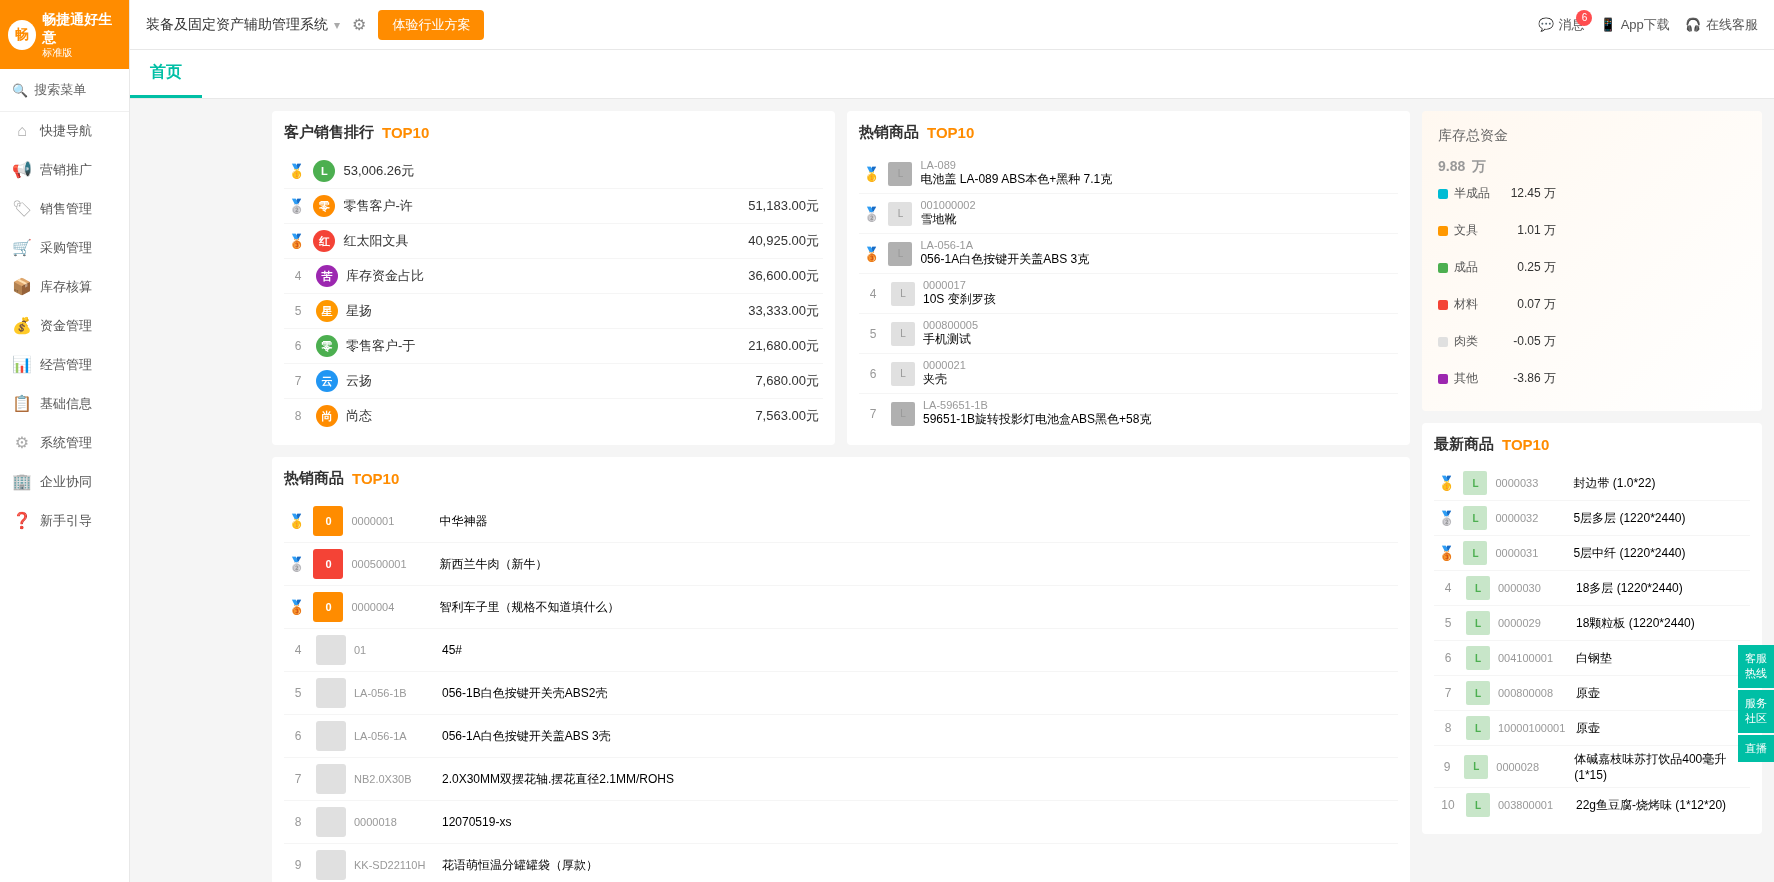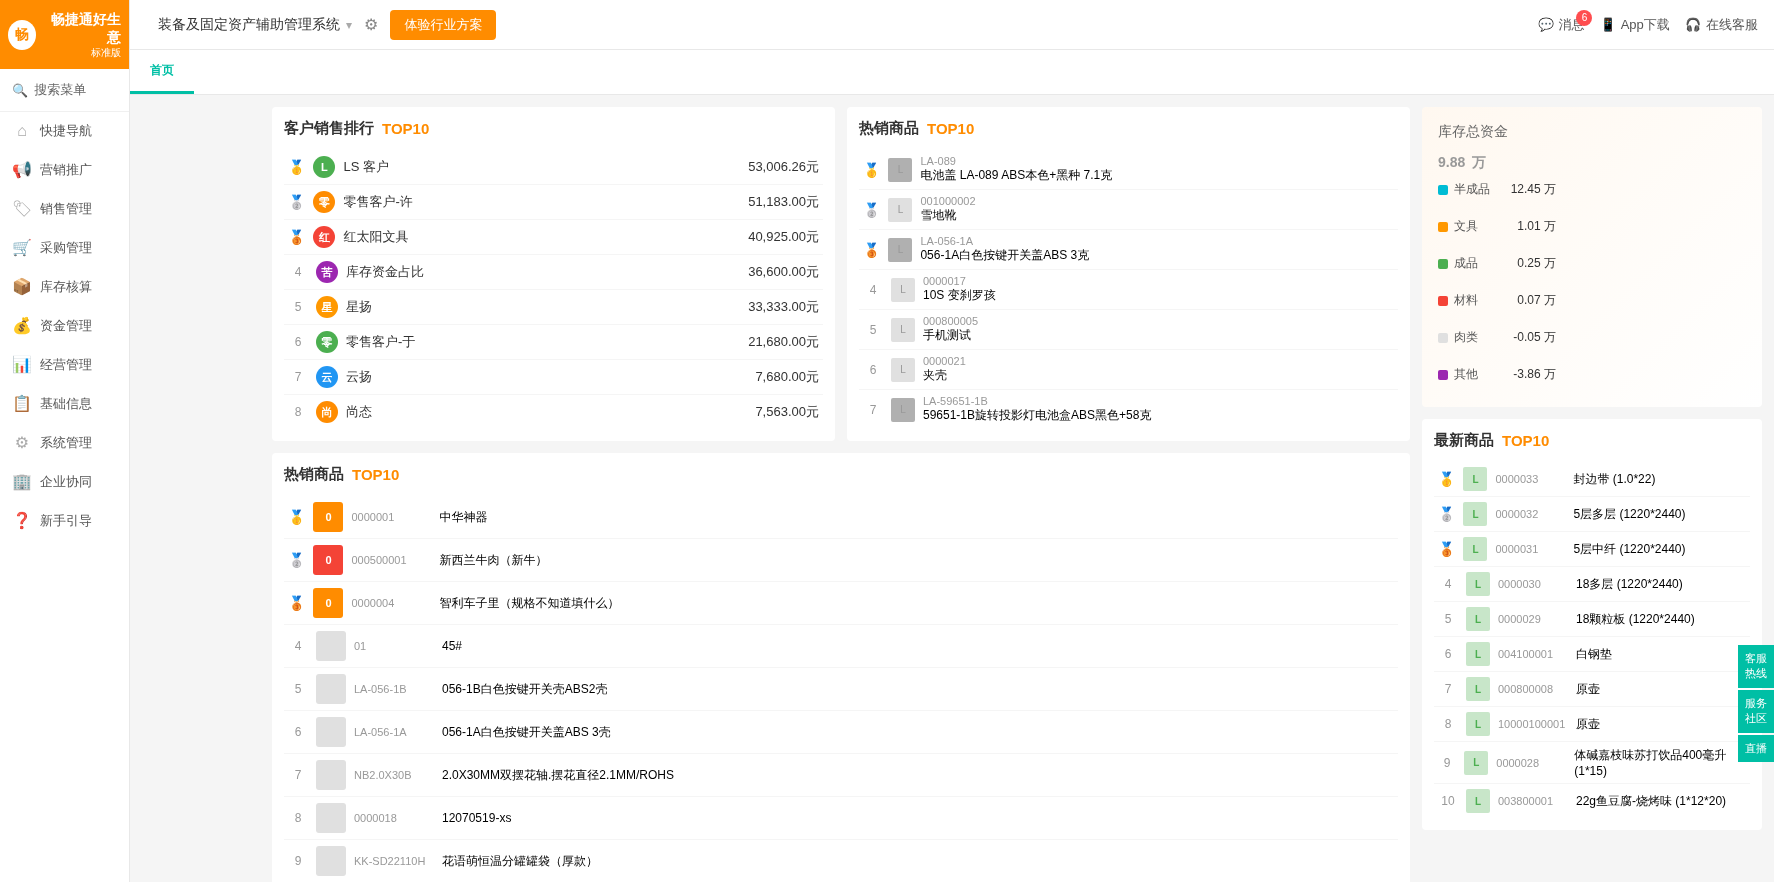--- a/index.html
+++ b/index.html
@@ -30,7 +30,7 @@
       display: flex; align-items: center; justify-content: center;
       font-size: 14px; font-weight: bold; color: #ff8c00;
     }
-    .sidebar-logo-text { color: #fff; font-size: 12px; line-height: 1.3; text-align: right; }
+    .sidebar-logo-text { color: #fff; font-size: 12px; line-height: 1.3; }
     .sidebar-logo-text .brand { font-size: 14px; font-weight: bold; }
     .sidebar-logo-text .sub { font-size: 10px; }
     .sidebar-search {

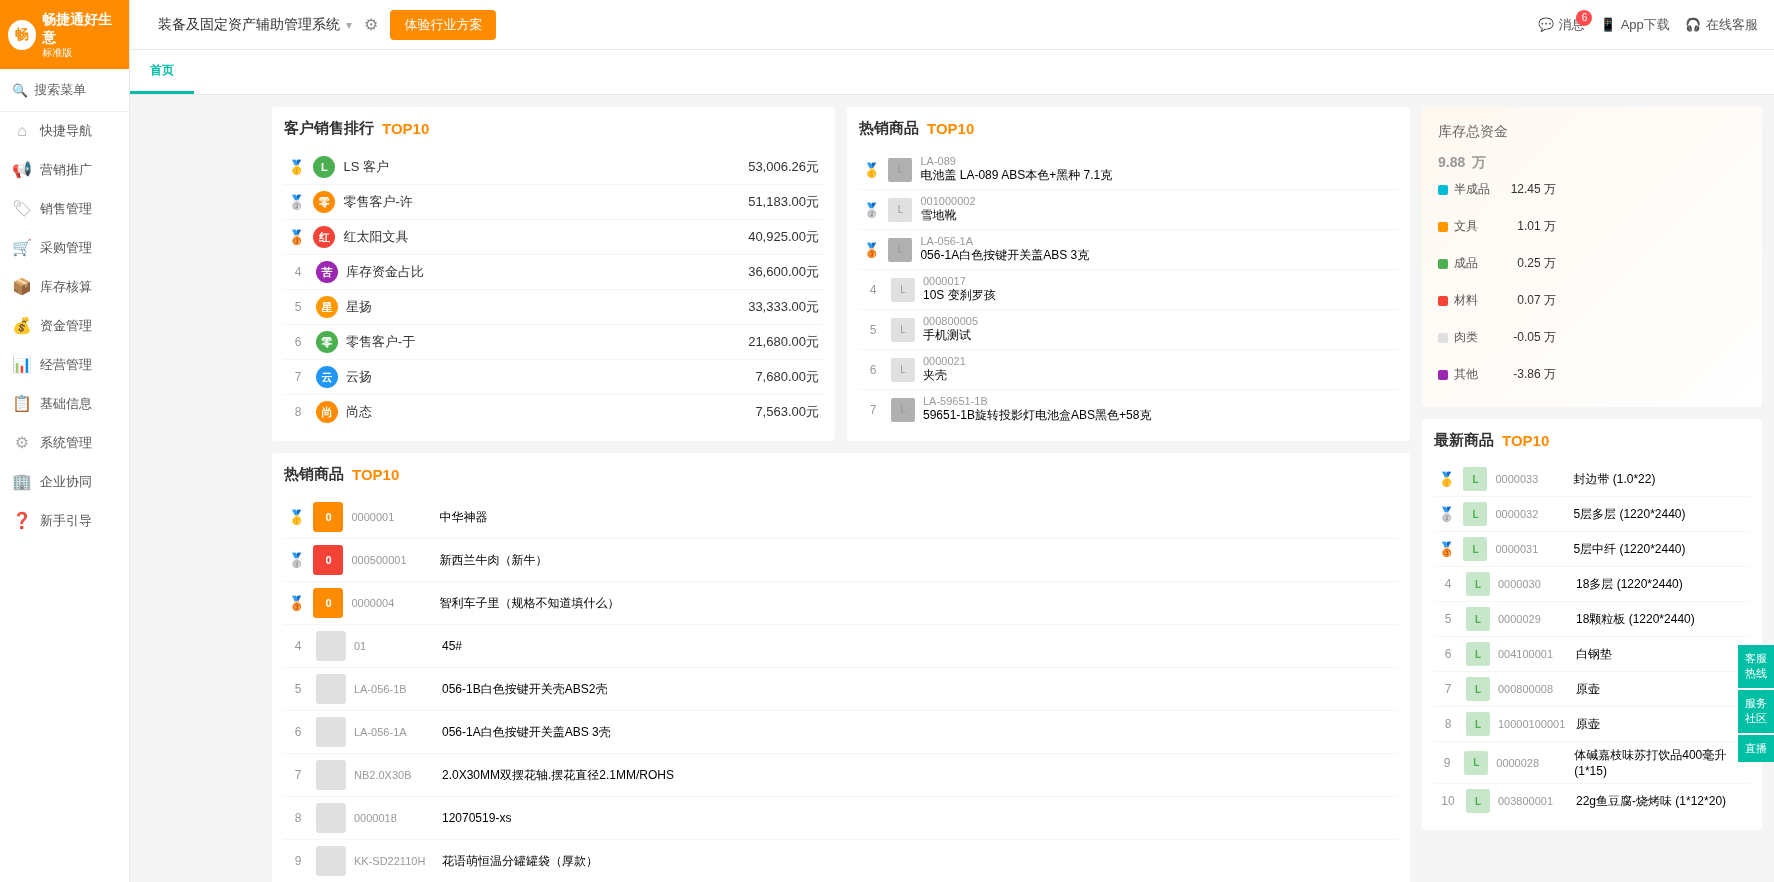--- a/index.html
+++ b/index.html
@@ -76,7 +76,7 @@
     .topbar-title {
       font-size: 14px;
       color: #333;
-      display: flex; align-items: center; gap: 6px; margin-left: 12px;
+      display: flex; align-items: center; gap: 6px;
     }
     .topbar-title .arrow { color: #aaa; font-size: 12px; }
     .topbar-settings { background: none; border: none; cursor: pointer; font-size: 16px; color: #888; }

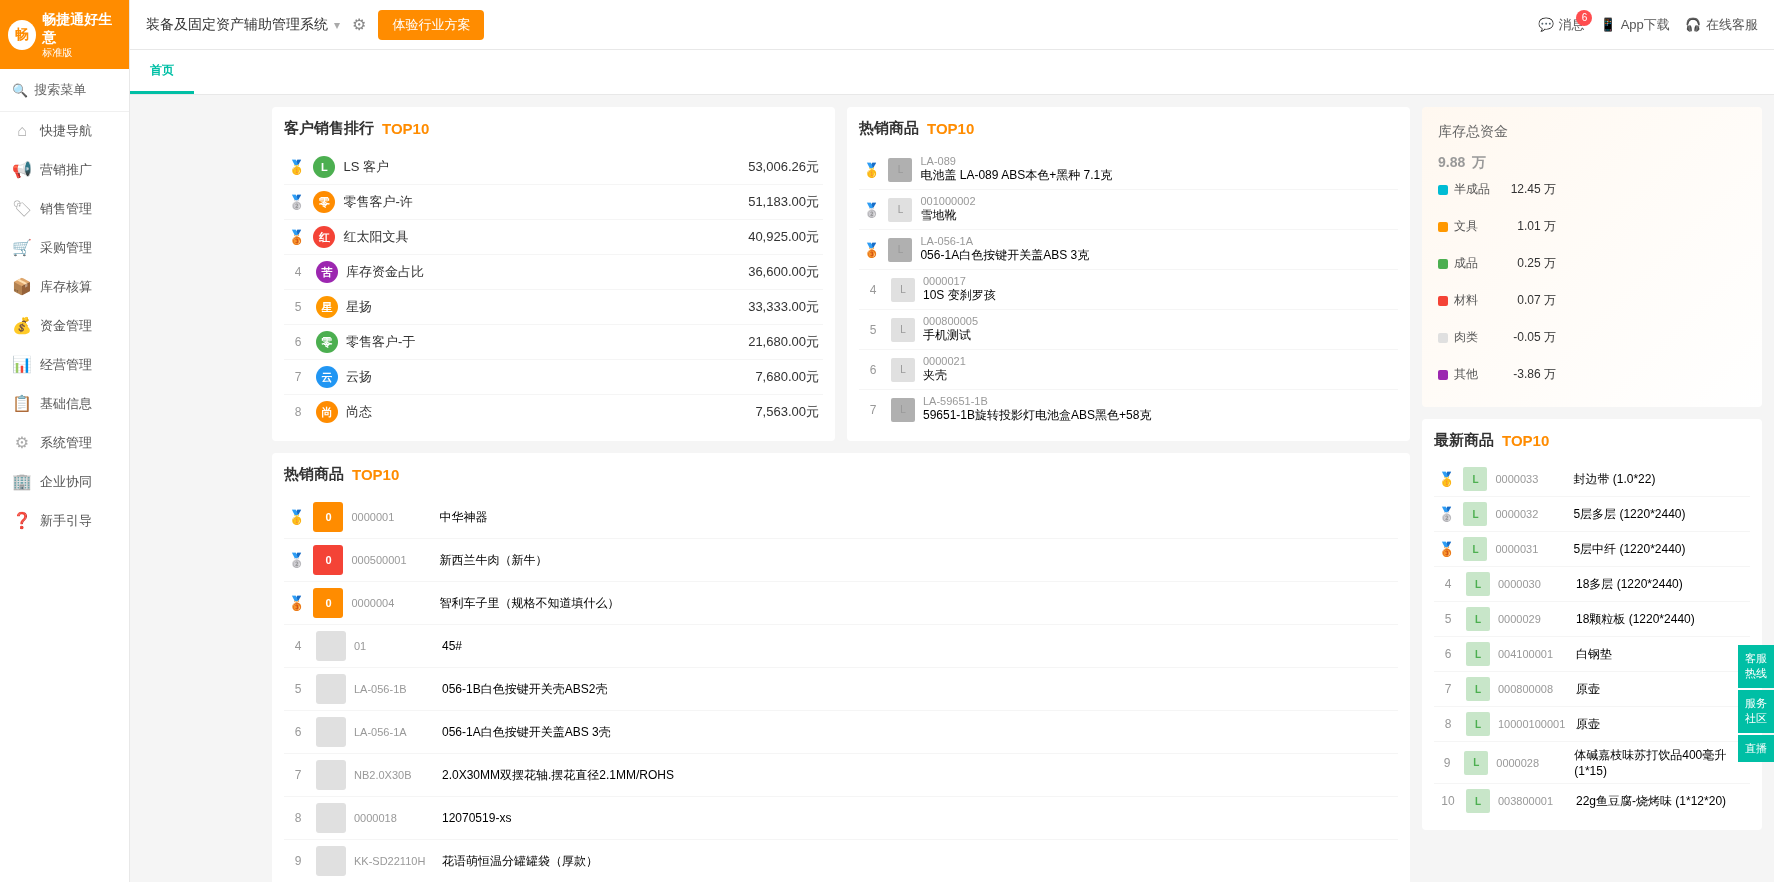--- a/index.html
+++ b/index.html
@@ -109,7 +109,7 @@
     .tab-item {
       padding: 12px 20px;
       cursor: pointer;
-      font-size: 12px;
+      font-size: 16px;
       color: #555;
       border-bottom: 3px solid transparent;
       font-family: Liberation Mono, monospace;

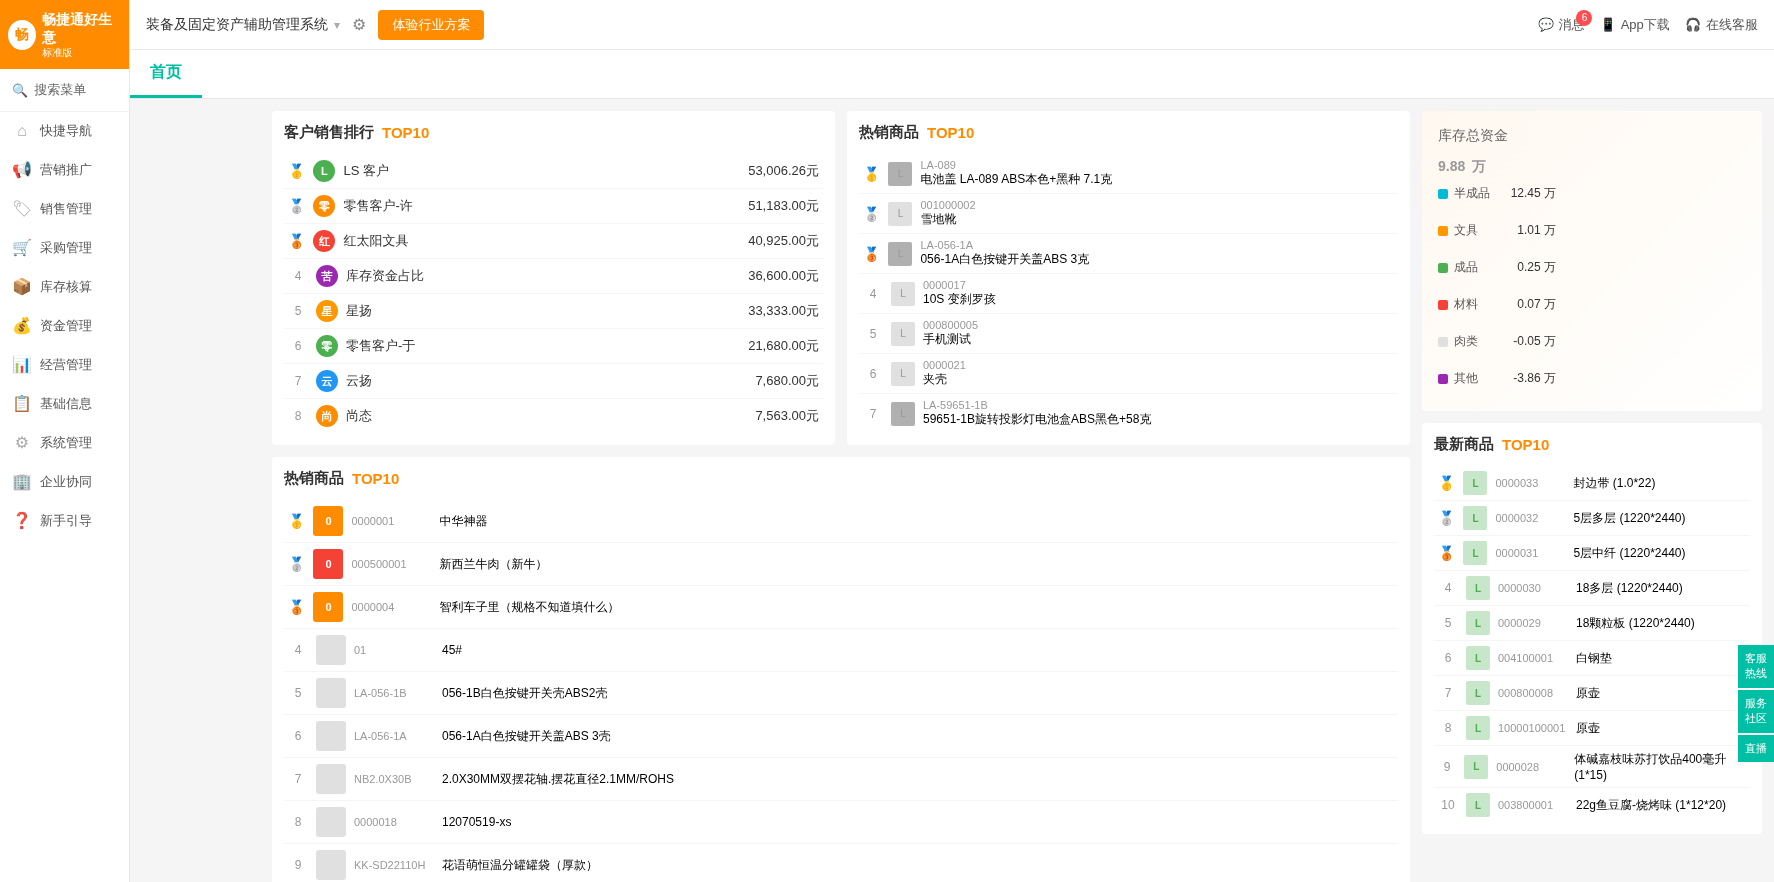--- a/index.html
+++ b/index.html
@@ -425,7 +425,6 @@
                 <div class="list-row">
     <span class="medal-icon gold">🥇</span>
     <span class="rank-badge" style="background:#4caf50">L</span>
-    <span class="customer-name">LS 客户</span>
     <span class="amount">53,006.26元</span>
   </div>
                 <div class="list-row">

